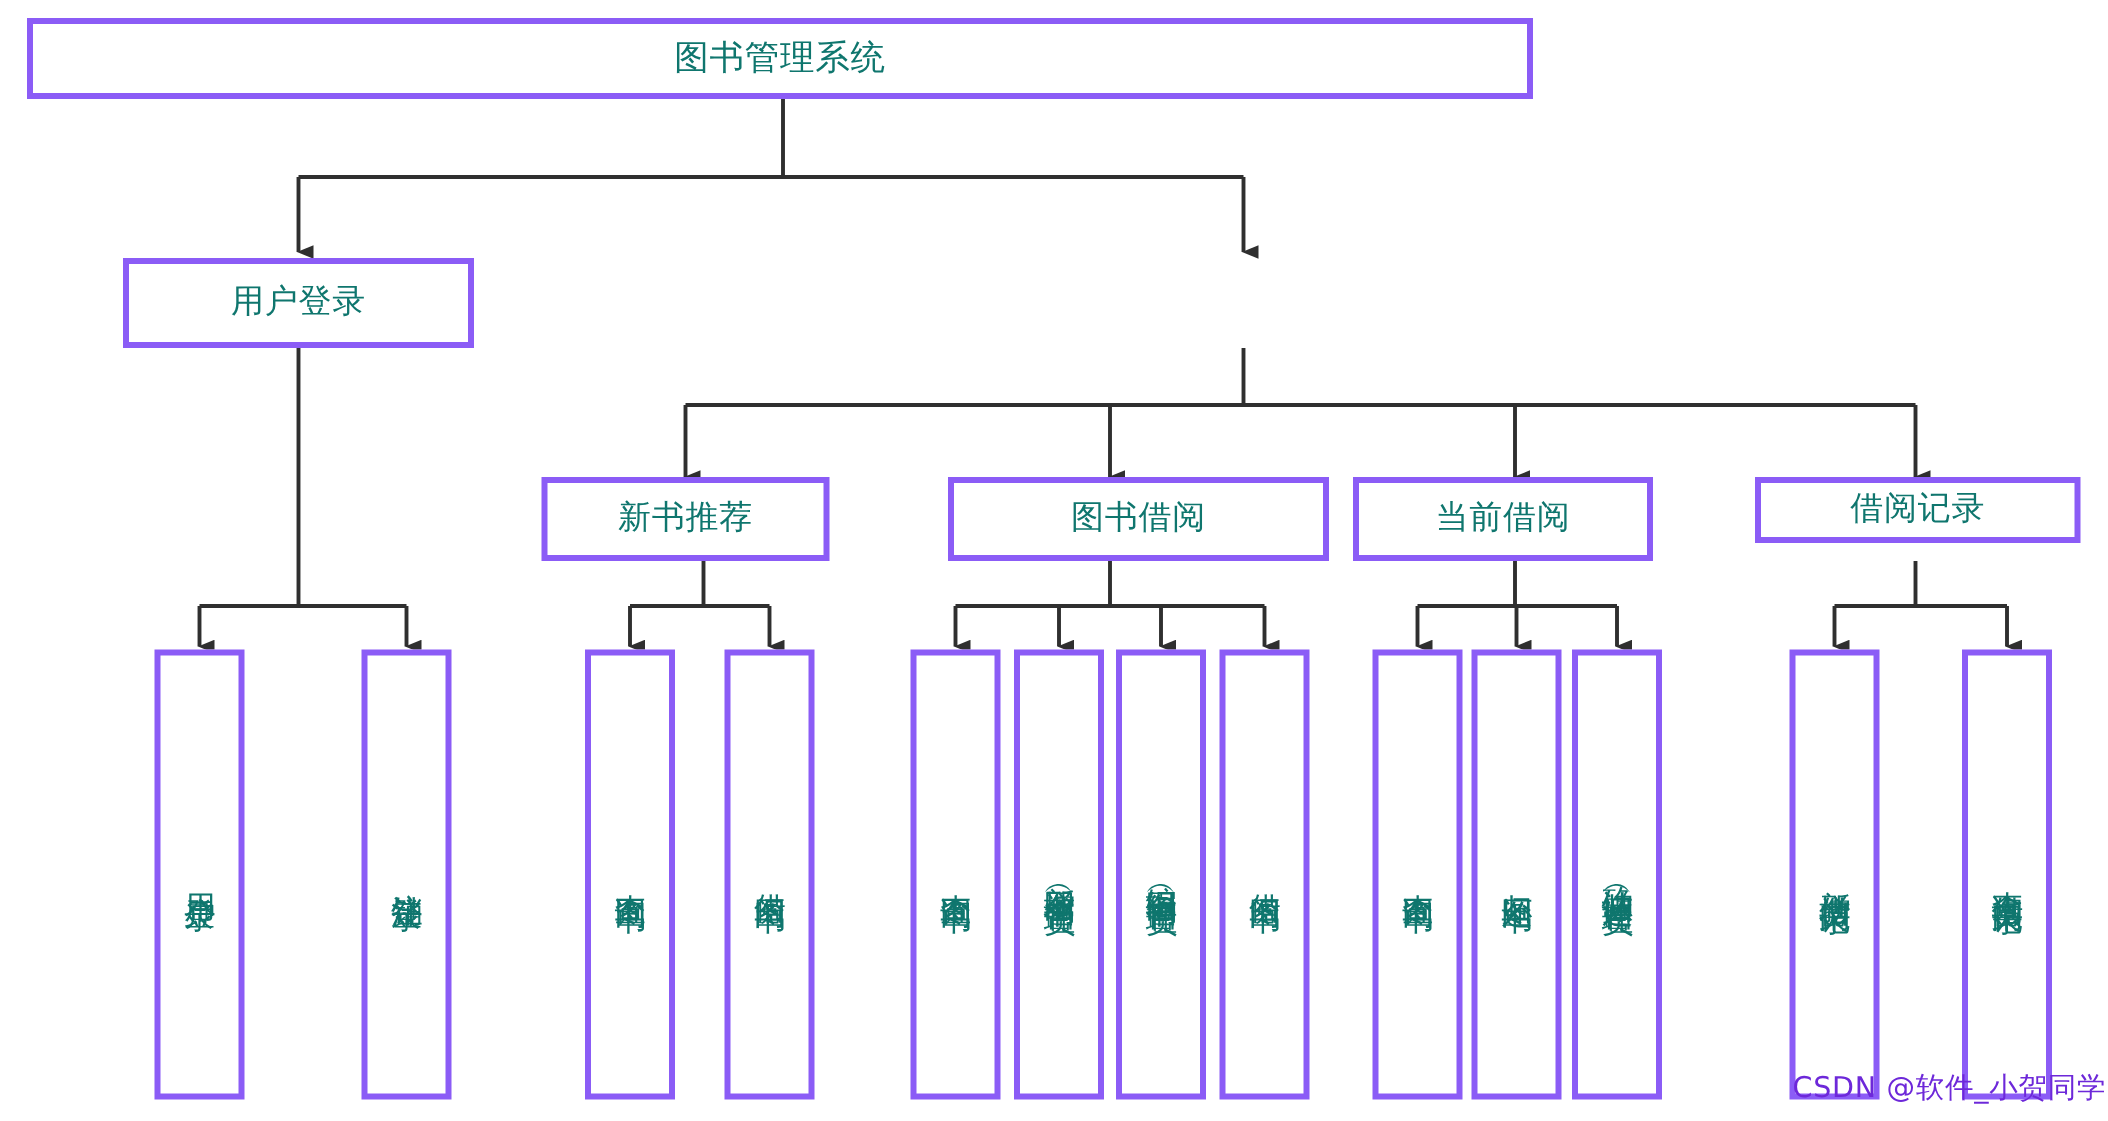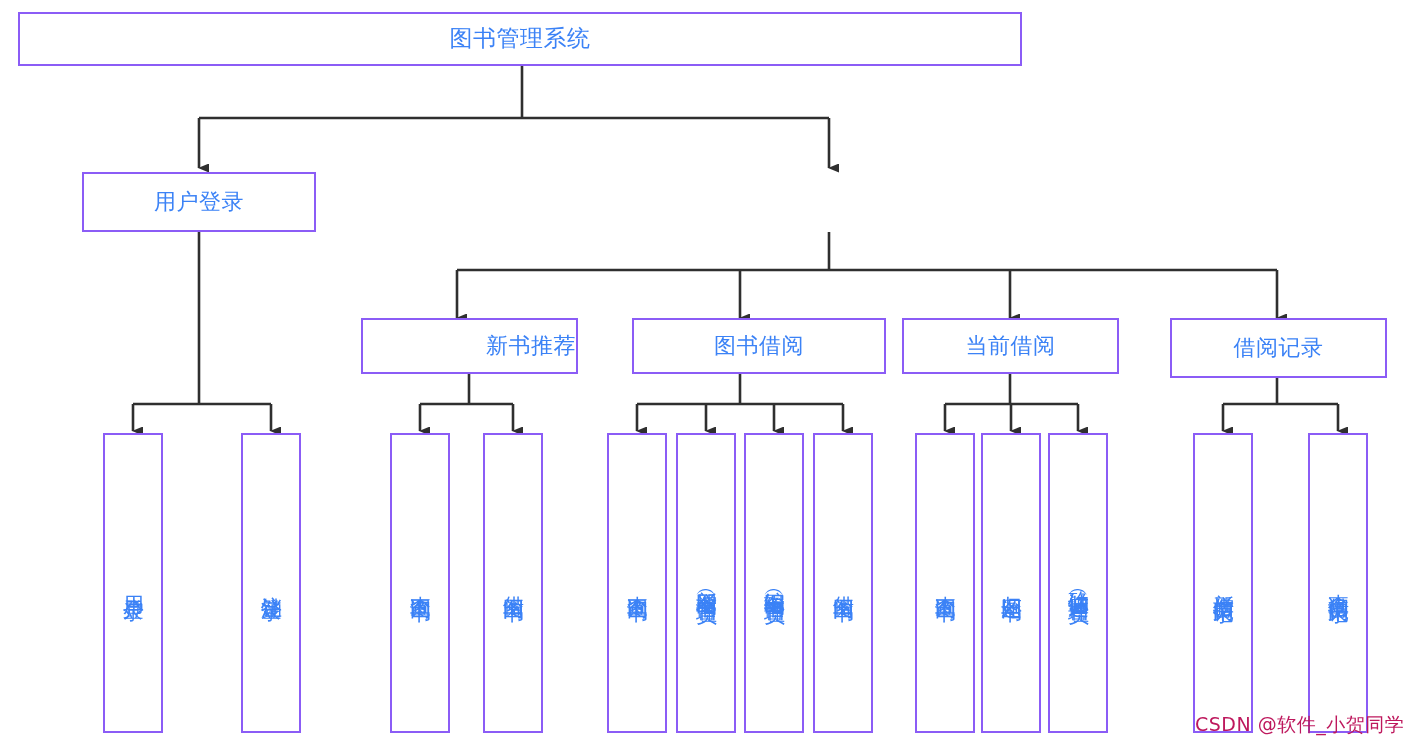--- a/index.html
+++ b/index.html
@@ -30,12 +30,11 @@
     position: absolute;
     box-sizing: border-box;
     background: #ffffff;
-    border: 2px solid #8b5cf6;
+    border: 4px solid #8b5cf6;
     display: flex;
     align-items: center;
     justify-content: center;
-    color: #3b82f6;
-    font-family: Liberation Serif, serif;
+    color: #0f766e;
   }
   .node .lbl {
     display: block;

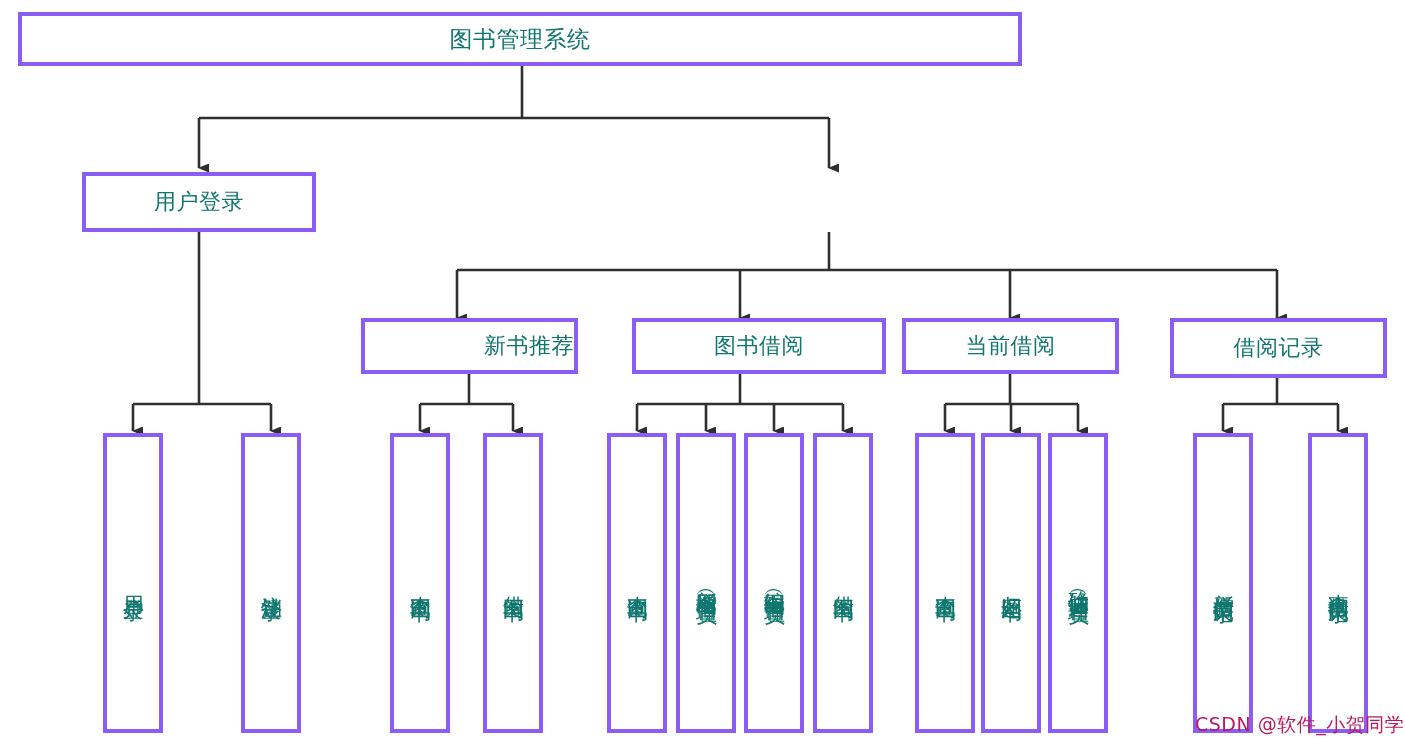--- a/index.html
+++ b/index.html
@@ -136,7 +136,7 @@
     <span class="lbl">用户登录</span>
   </div>
 
-  <div class="node h-node" style="left:361px; top:318px; width:217px; height:56px;justify-content:flex-end;">
+  <div class="node h-node" style="left:361px; top:318px; width:192px; height:56px;">
     <span class="lbl">新书推荐</span>
   </div>
   <div class="node h-node" style="left:632px; top:318px; width:254px; height:56px;">

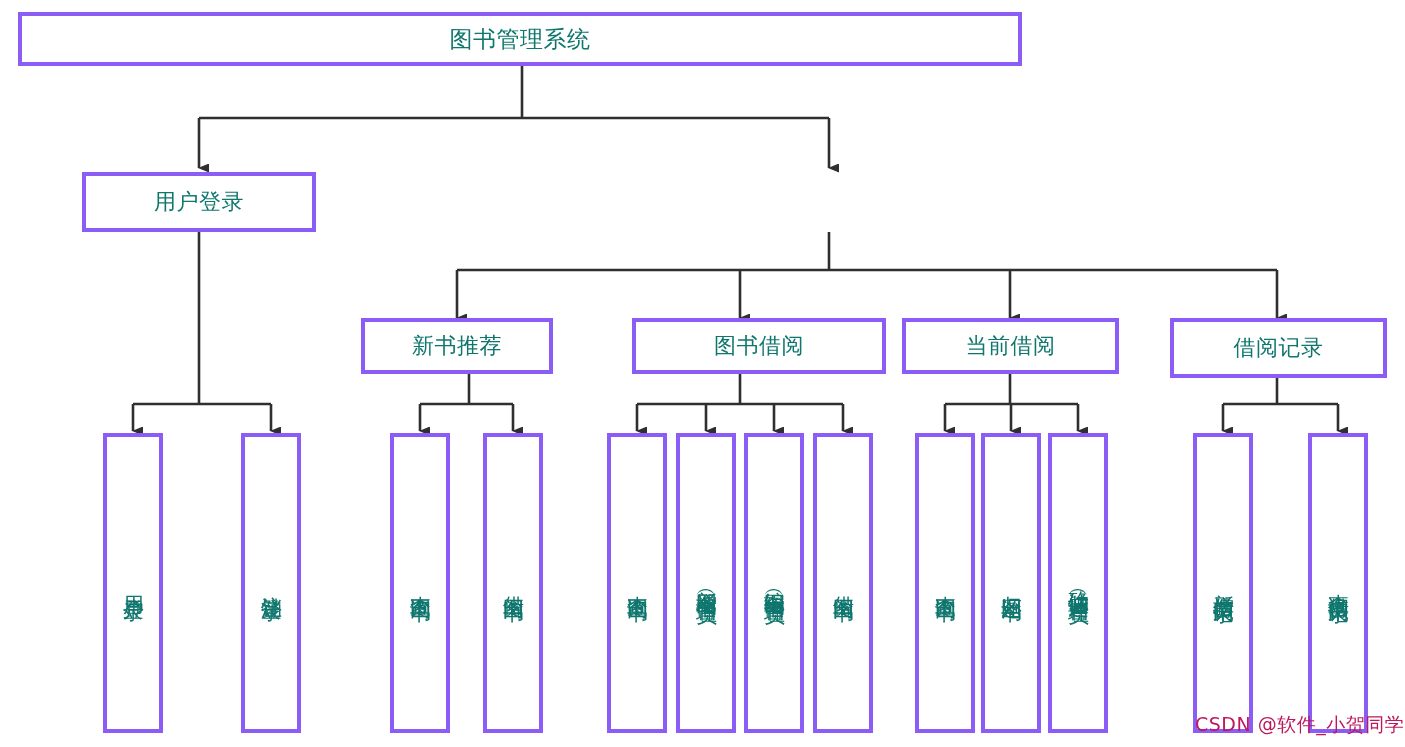--- a/index.html
+++ b/index.html
@@ -142,7 +142,7 @@
   <div class="node h-node" style="left:632px; top:318px; width:254px; height:56px;">
     <span class="lbl">图书借阅</span>
   </div>
-  <div class="node h-node" style="left:902px; top:318px; width:217px; height:56px;">
+  <div class="node h-node" style="left:902px; top:318px; width:200px; height:56px;">
     <span class="lbl">当前借阅</span>
   </div>
   <div class="node h-node" style="left:1170px; top:318px; width:217px; height:60px;">

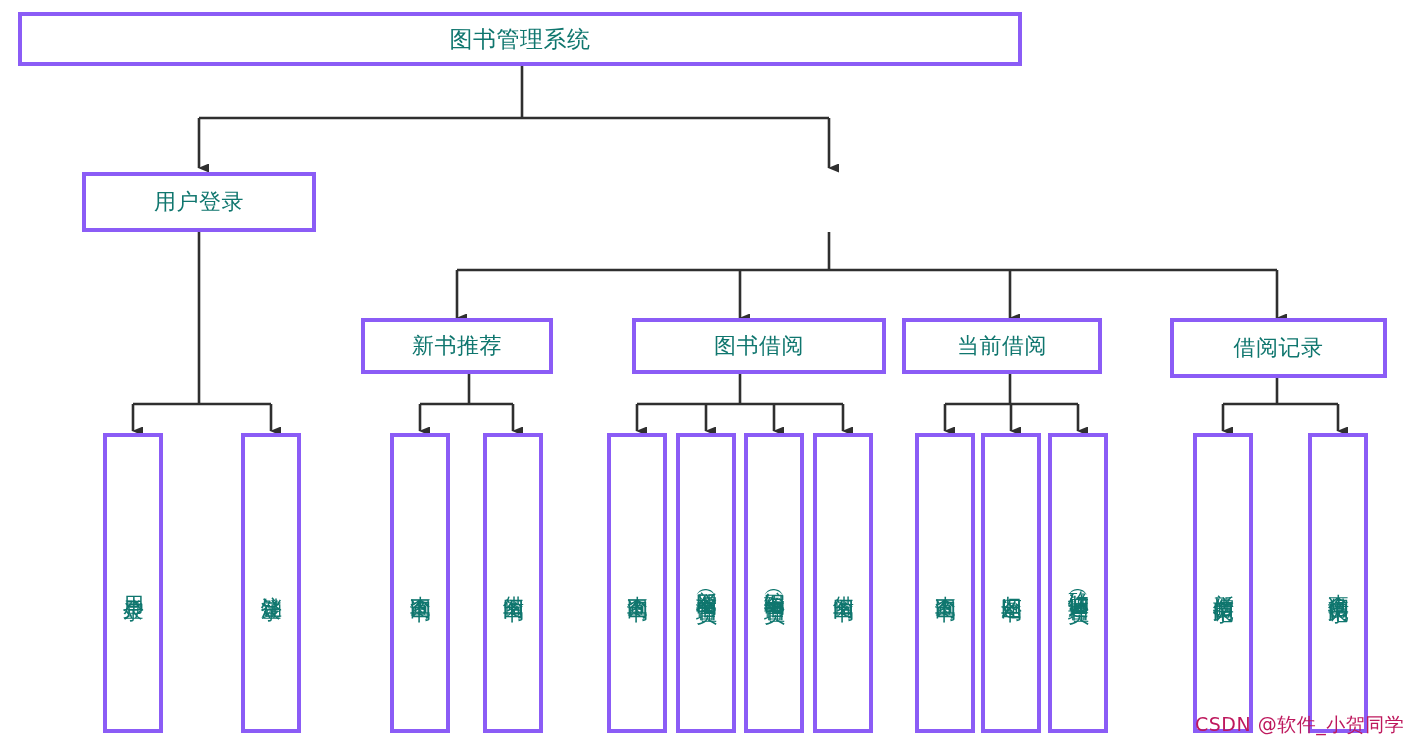--- a/index.html
+++ b/index.html
@@ -145,7 +145,7 @@
   <div class="node h-node" style="left:902px; top:318px; width:200px; height:56px;">
     <span class="lbl">当前借阅</span>
   </div>
-  <div class="node h-node" style="left:1170px; top:318px; width:217px; height:60px;">
+  <div class="node h-node" style="left:1170px; top:318px; width:217px; height:44px;">
     <span class="lbl">借阅记录</span>
   </div>
 

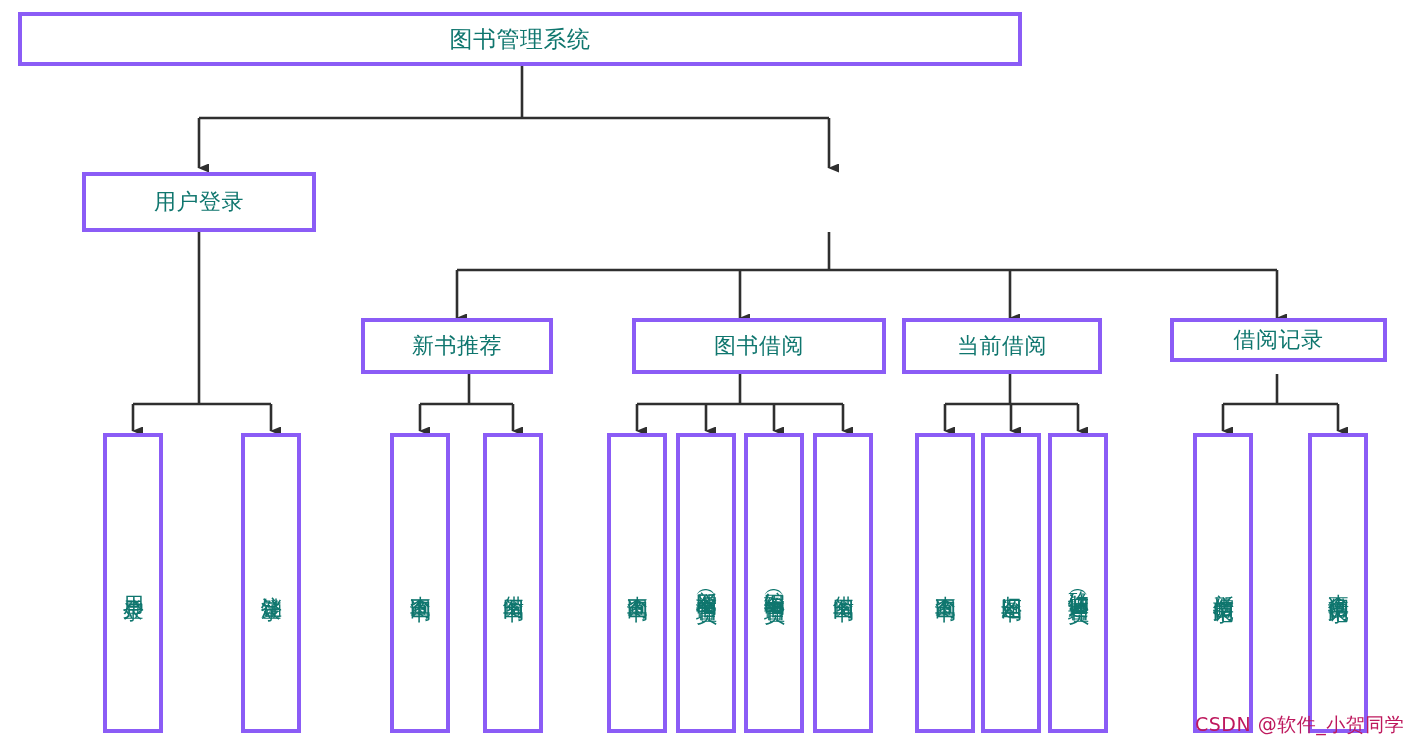--- a/index.html
+++ b/index.html
@@ -65,7 +65,7 @@
   }
   .watermark {
     position: absolute;
-    color: #be185d;
+    color: #6d28d9;
     font-size: 19px;
     white-space: nowrap;
     letter-spacing: 0.5px;

